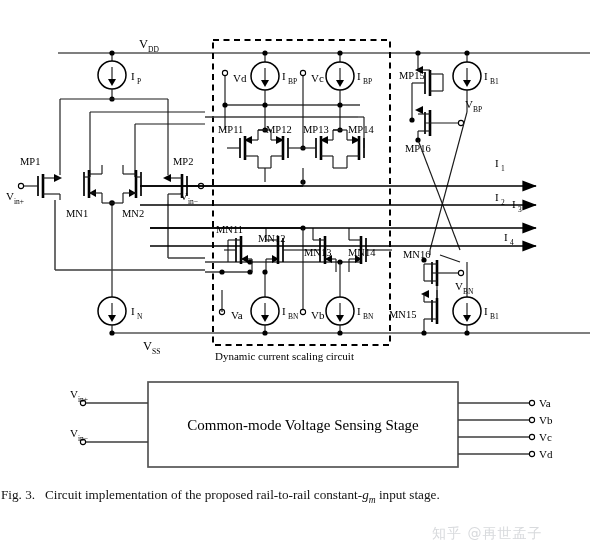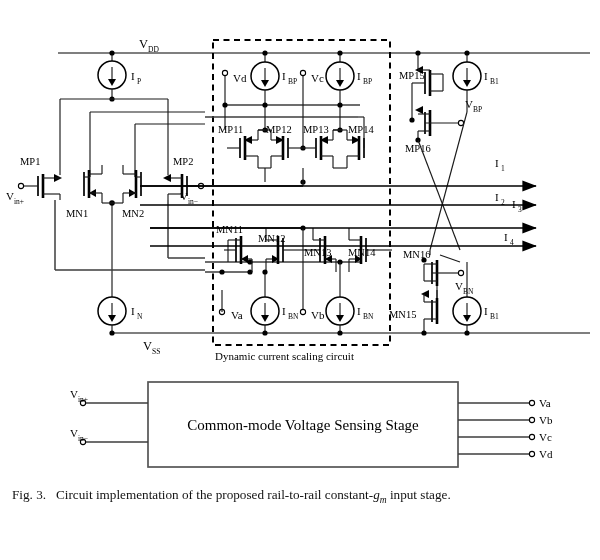--- a/index.html
+++ b/index.html
@@ -43,7 +43,7 @@
   .dyn-lbl { font-size: 11px; }
   .caption {
     position: absolute;
-    left: 12px;
+    left: 1px;
     top: 486px;
     width: 580px;
     font-size: 13.2px;

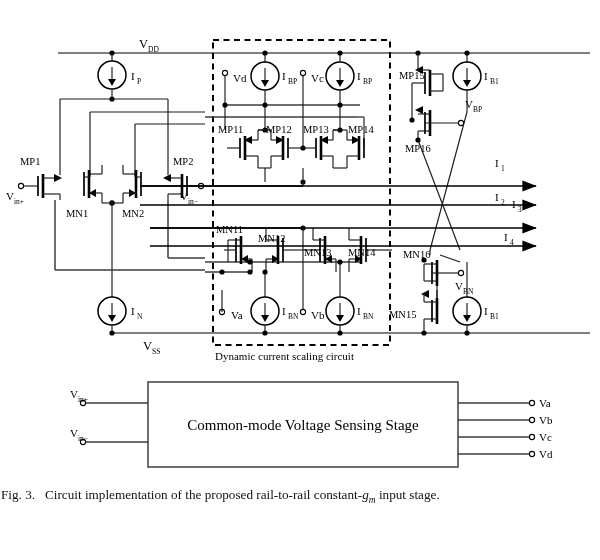--- a/index.html
+++ b/index.html
@@ -590,6 +590,7 @@
     <span>Circuit implementation of the proposed rail-to-rail constant-</span><span class="gm"><span>g</span><sub>m</sub></span><span> input stage.</span>
   </div>
 
+  <div class="watermark">知乎 @再世孟子</div>
 
 </div>
 

